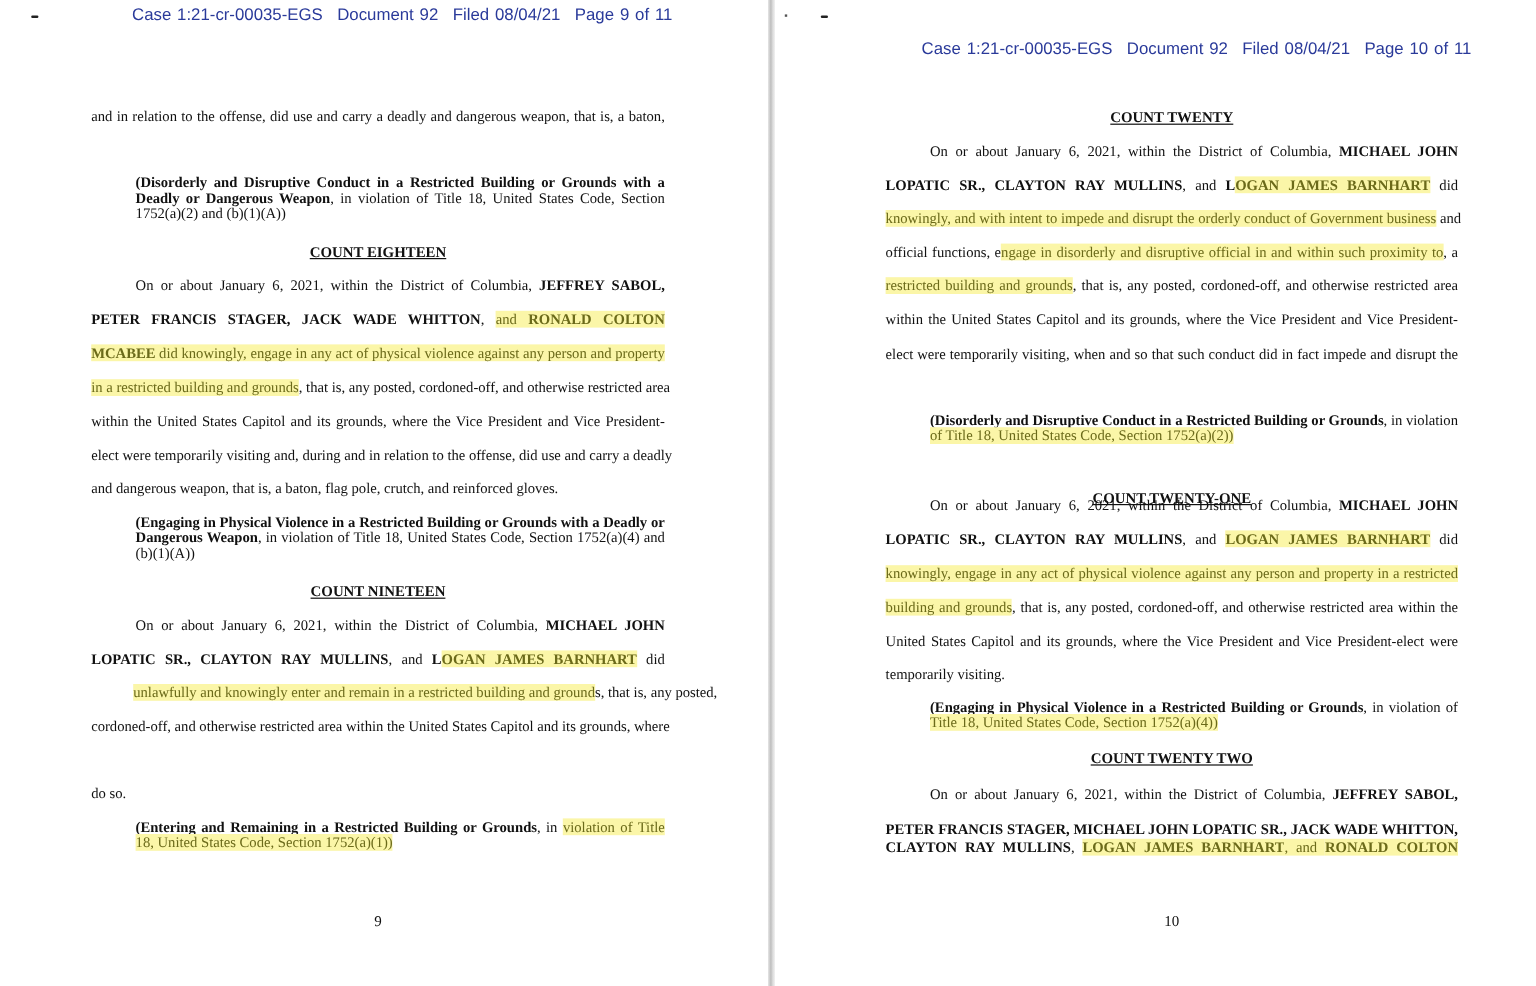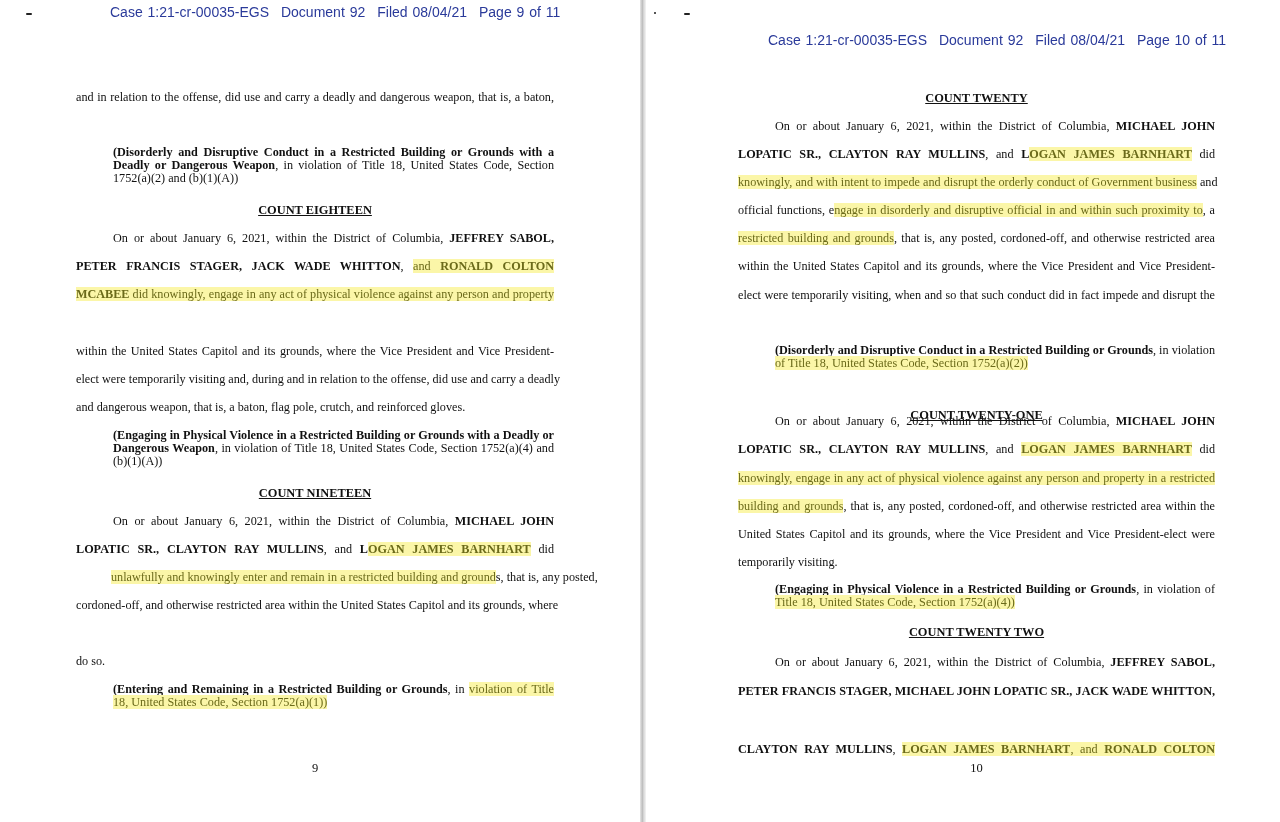--- a/index.html
+++ b/index.html
@@ -47,6 +47,7 @@
     <div class="line ind" style="top:231px;"><span>On or about January 6, 2021, within the District of Columbia, </span><b>JEFFREY SABOL,</b></div>
     <div class="line" style="top:259px;"><b>PETER FRANCIS STAGER, JACK WADE WHITTON</b><span>, </span><span class="hl">and </span><b class="hl">RONALD COLTON</b></div>
     <div class="line" style="top:287px;"><b class="hl">MCABEE</b><span class="hl"> did knowingly, engage in any act of physical violence against any person and property</span></div>
+    <div class="line" style="top:316px;"><span class="hl">in a restricted building and grounds</span><span>, that is, any posted, cordoned-off, and otherwise restricted area</span></div>
     <div class="line" style="top:344px;">within the United States Capitol and its grounds, where the Vice President and Vice President-</div>
     <div class="line" style="top:372px;">elect were temporarily visiting and, during and in relation to the offense, did use and carry a deadly</div>
     <div class="line last" style="top:400px;">and dangerous weapon, that is, a baton, flag pole, crutch, and reinforced gloves.</div>

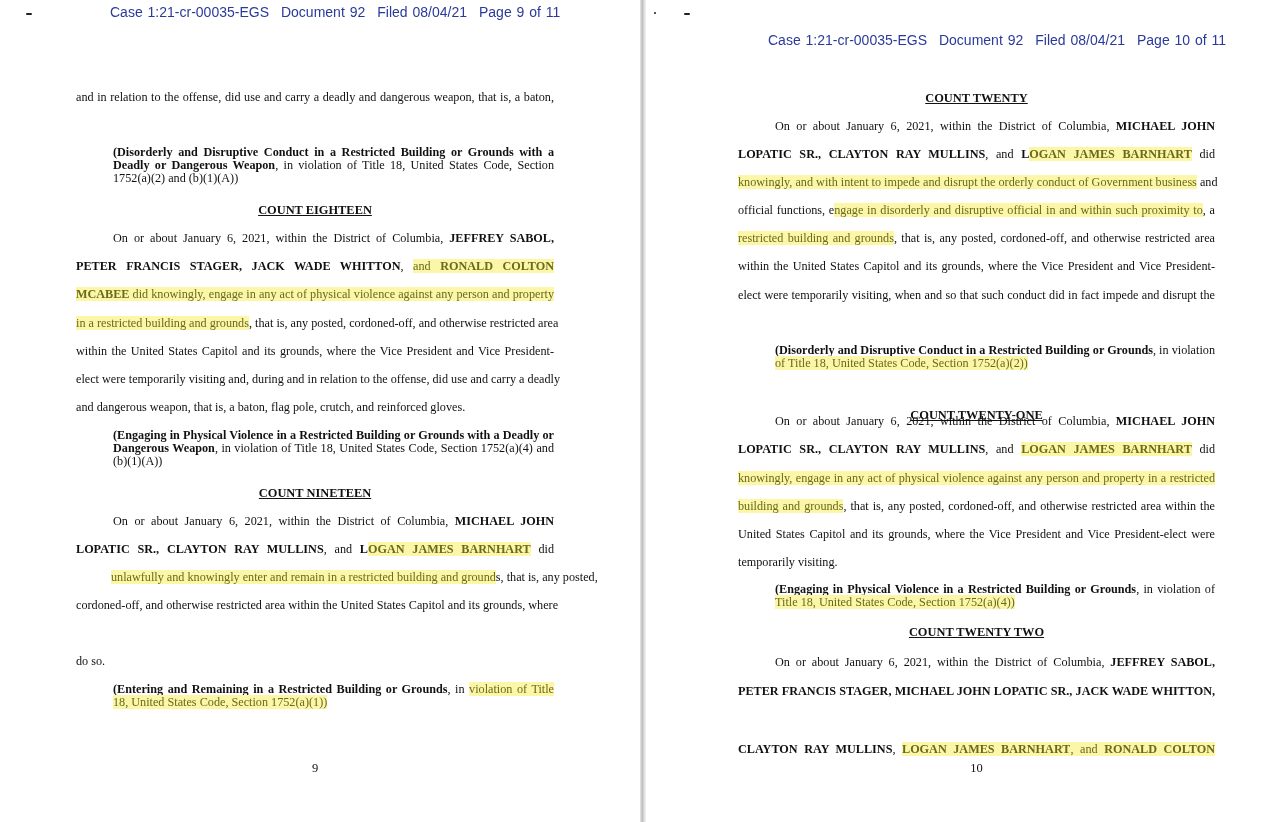--- a/index.html
+++ b/index.html
@@ -105,7 +105,7 @@
 
     <div class="line ind" style="top:655px;"><span>On or about January 6, 2021, within the District of Columbia, </span><b>JEFFREY SABOL,</b></div>
     <div class="line" style="top:684px;"><b>PETER FRANCIS STAGER, MICHAEL JOHN LOPATIC SR., JACK WADE WHITTON,</b></div>
-    <div class="line" style="top:742px;"><b>CLAYTON RAY MULLINS</b><span>, </span><b class="hl">LOGAN JAMES BARNHART</b><span class="hl">, and </span><b class="hl">RONALD COLTON</b></div>
+    <div class="line" style="top:699px;"><b>CLAYTON RAY MULLINS</b><span>, </span><b class="hl">LOGAN JAMES BARNHART</b><span class="hl">, and </span><b class="hl">RONALD COLTON</b></div>
 
     <div class="pnum" style="top:761px;">10</div>
   </div>

